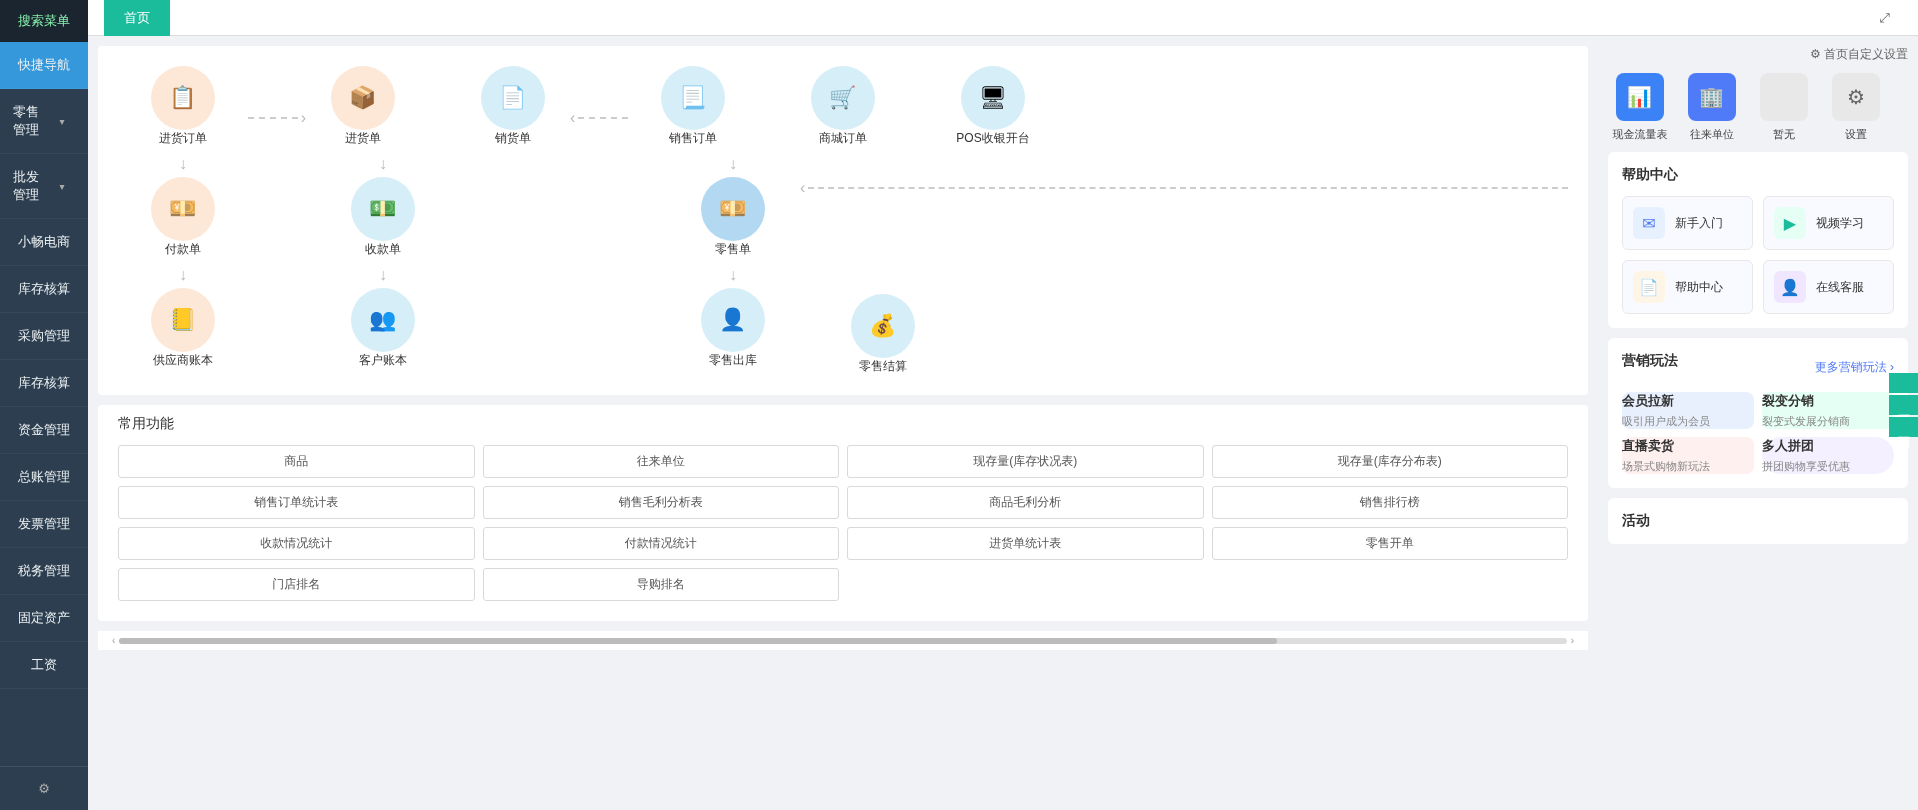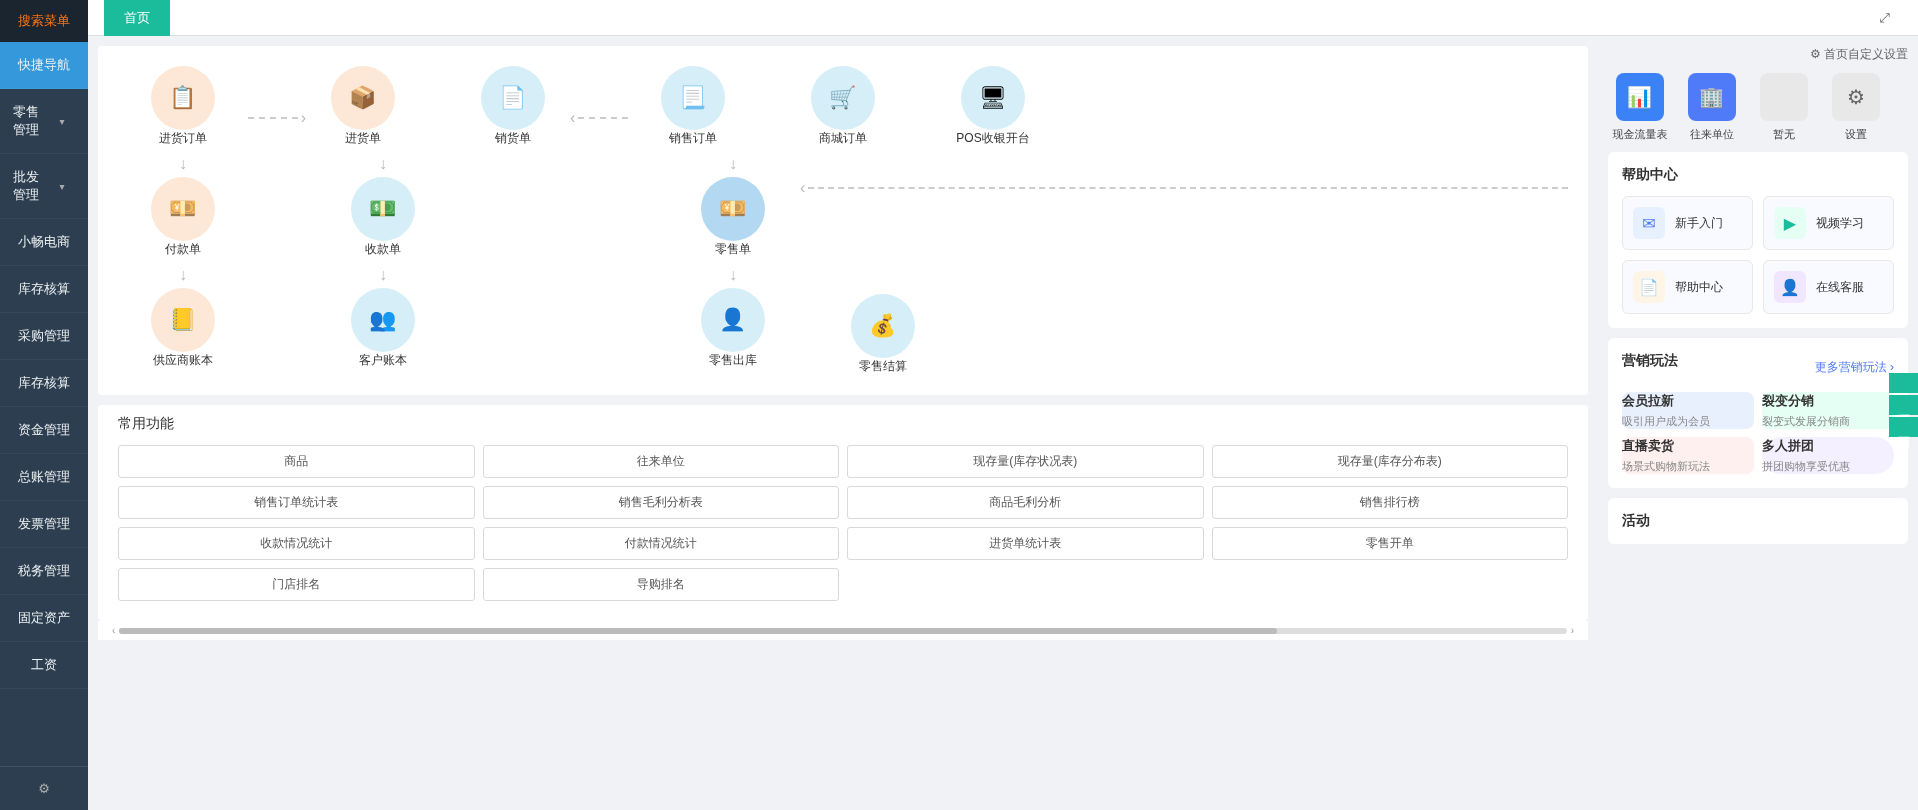--- a/index.html
+++ b/index.html
@@ -17,7 +17,7 @@
     }
     .sidebar-search {
       background: #1a252f;
-      color: #f97316;
+      color: #86efac;
       padding: 12px 8px;
       text-align: center;
       font-size: 13px;

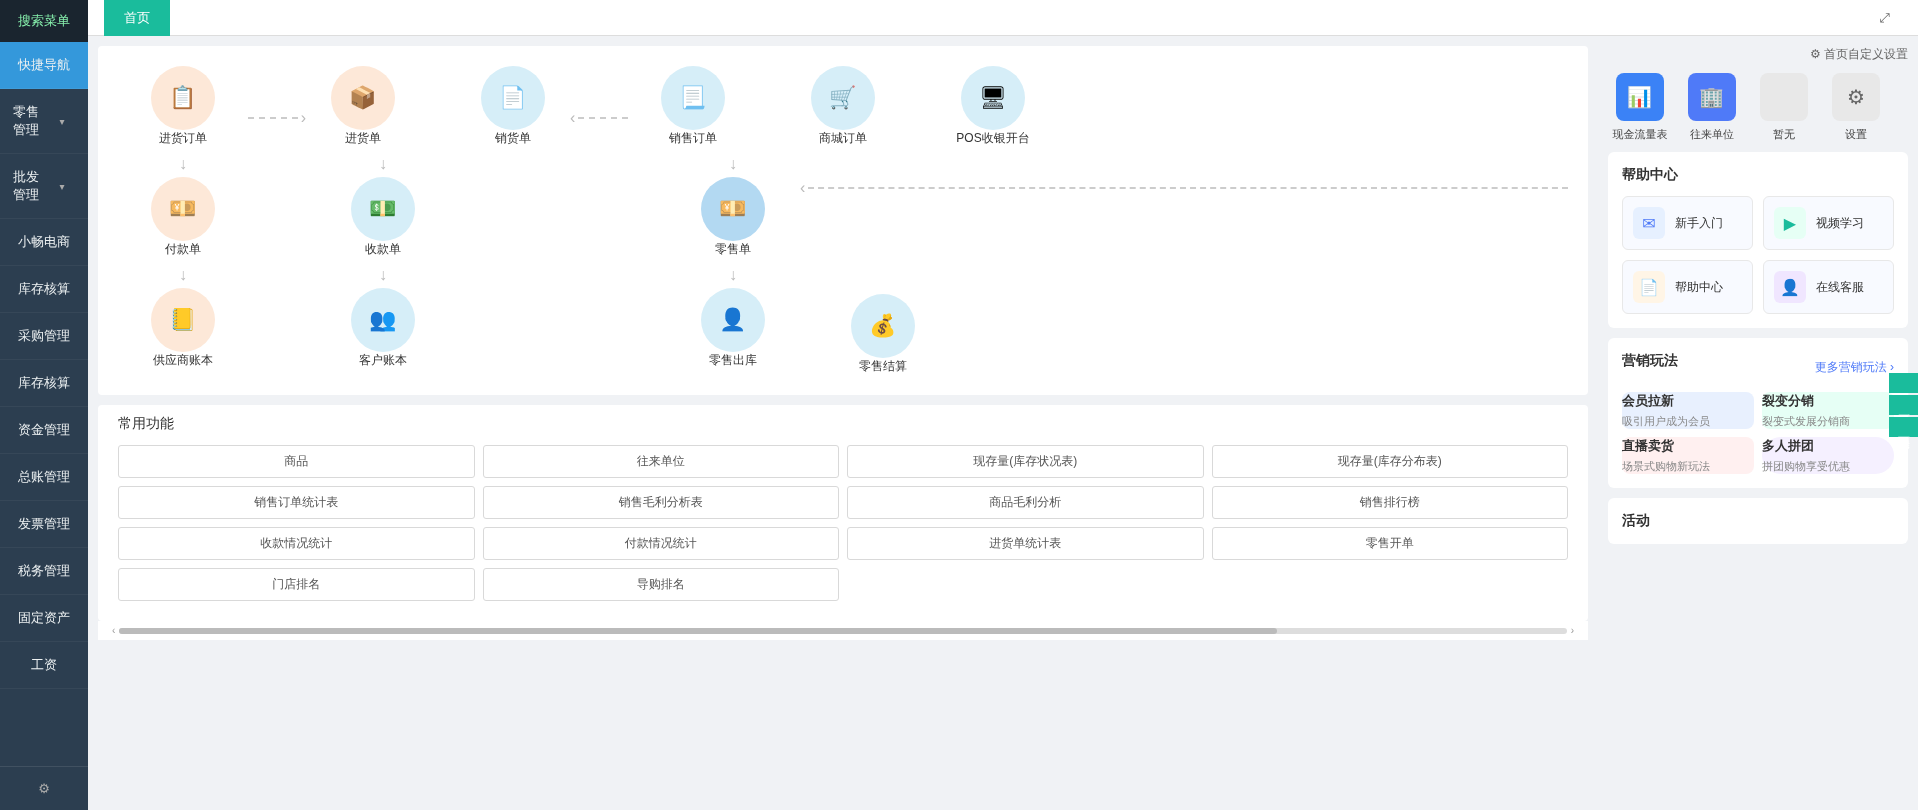--- a/index.html
+++ b/index.html
@@ -129,7 +129,7 @@
     .common-func {
       padding: 10px 20px 20px;
       background: #fff;
-      margin: 0 10px 0;
+      margin: 0 10px 10px;
       border-radius: 4px;
     }
     .common-func-title {

